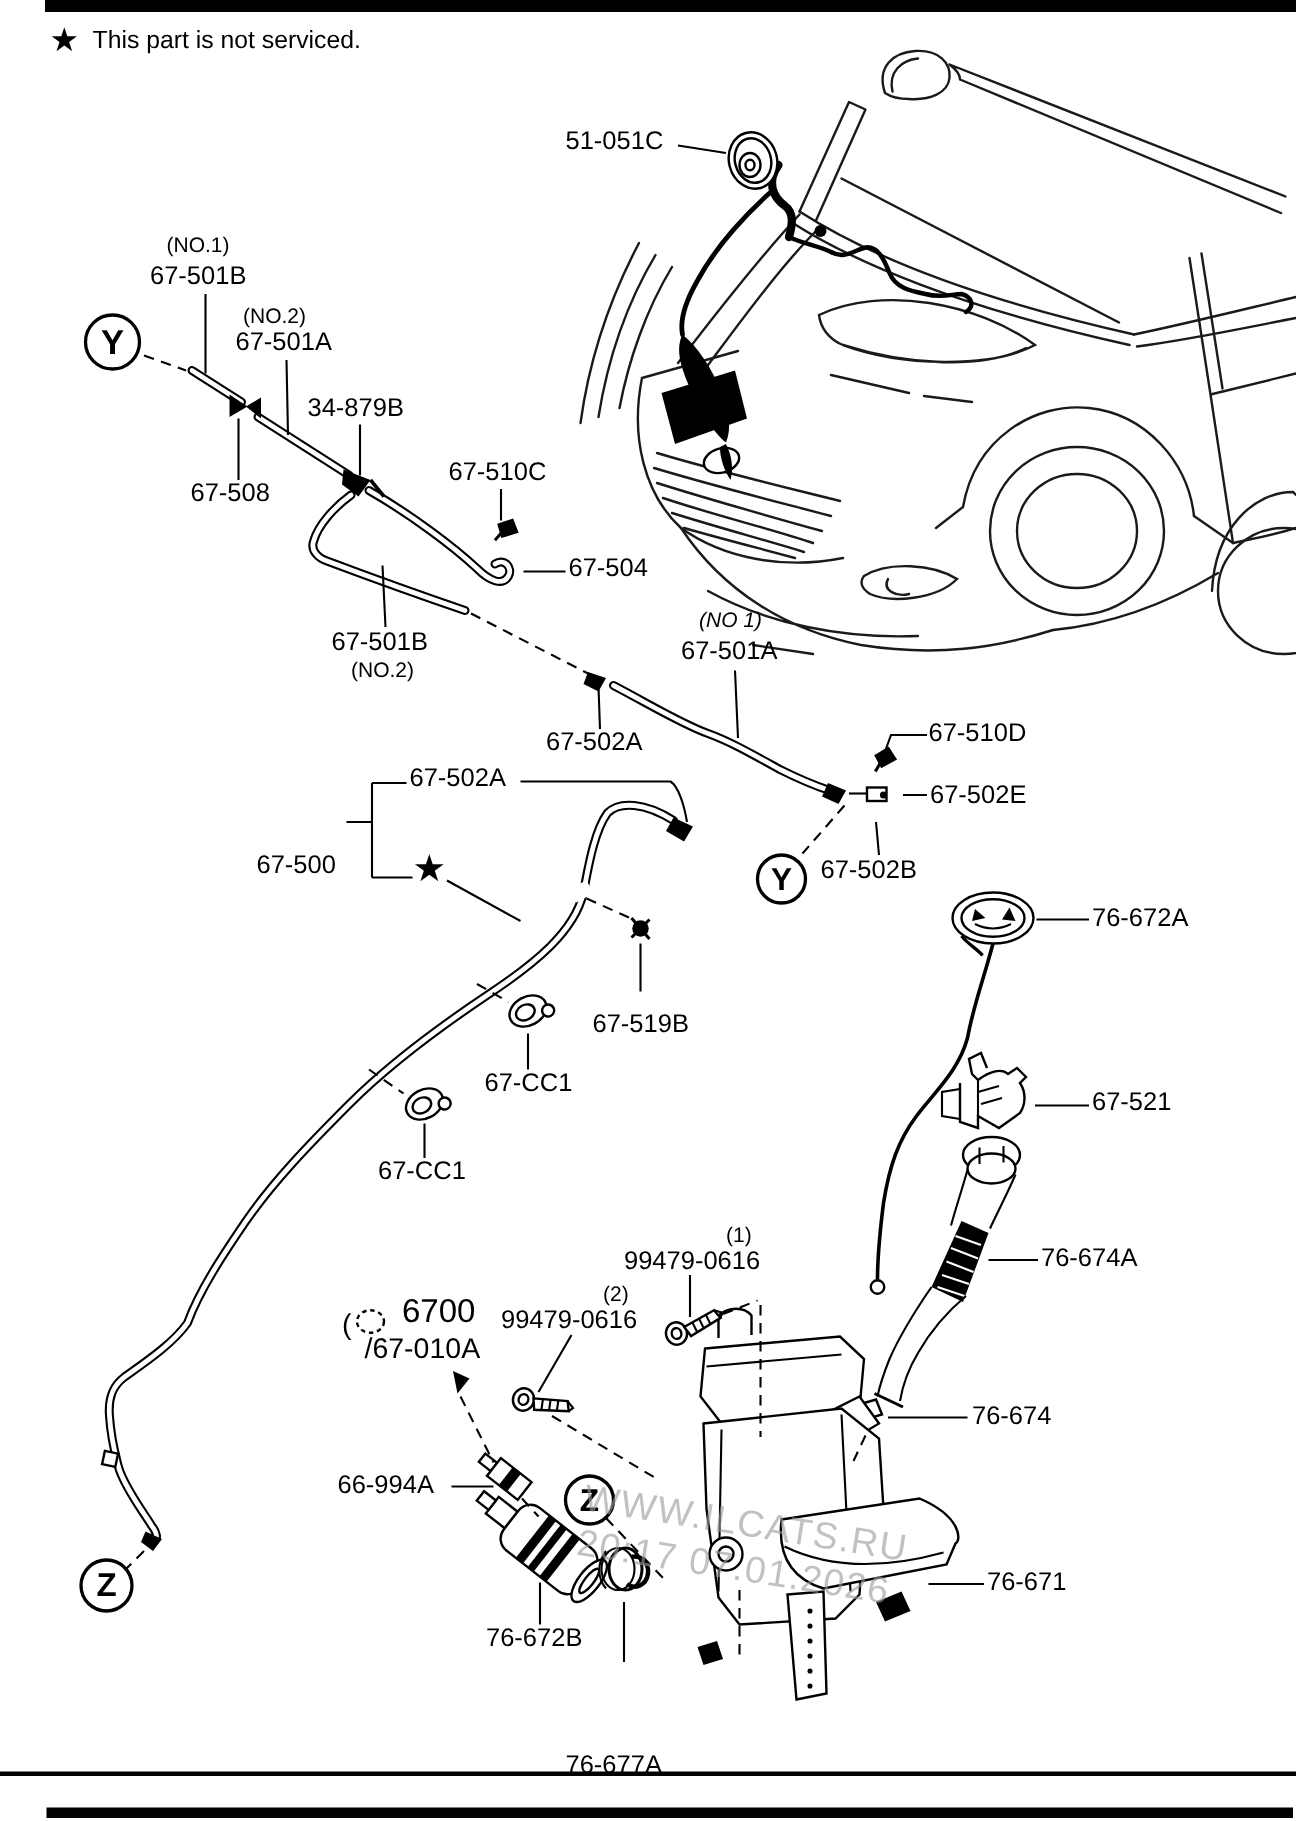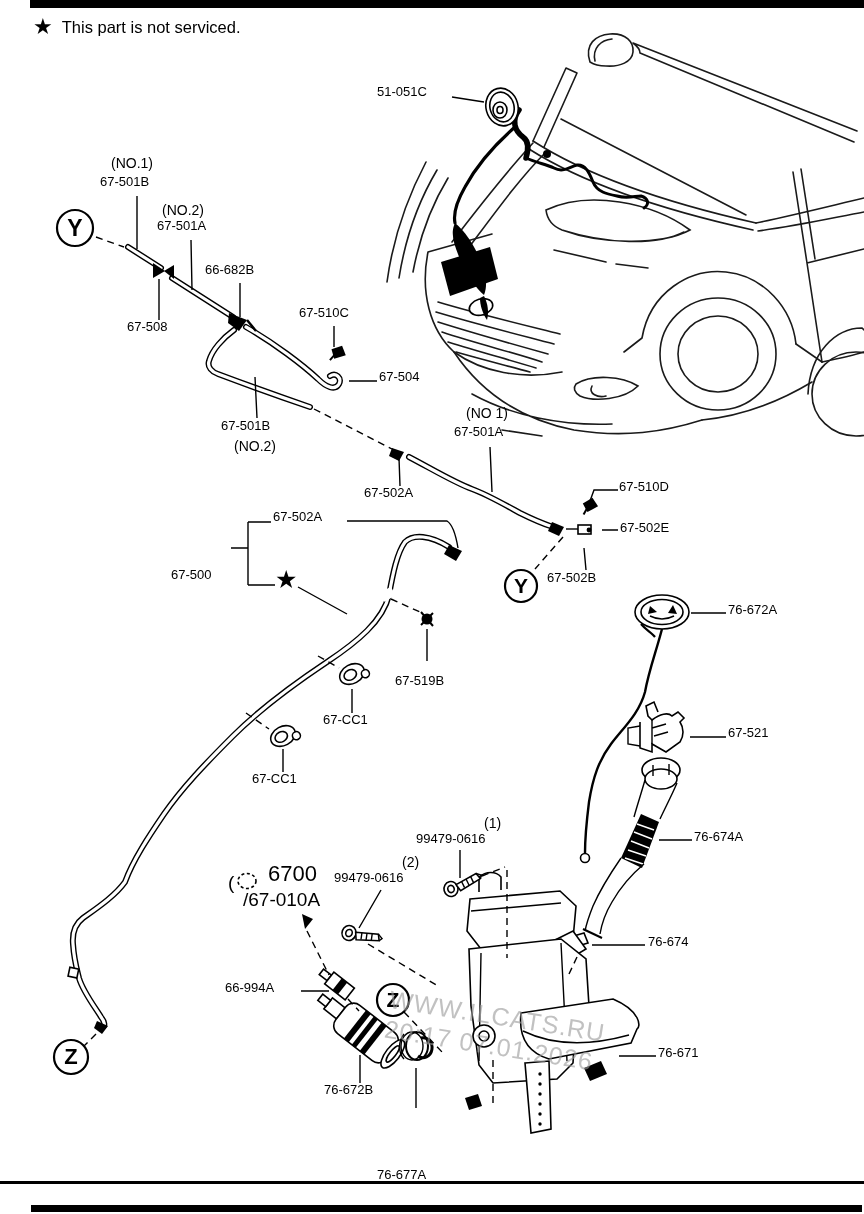--- a/index.html
+++ b/index.html
@@ -9,7 +9,7 @@
   .note{position:absolute;left:33px;top:16px;display:flex;align-items:center;gap:9px;}
   .note .star{font-size:22px;line-height:1;}
   .note .txt{font-size:16.5px;}
-  .lbl{position:absolute;font-size:13px;line-height:1.05;white-space:nowrap;}
+  .lbl{position:absolute;font-size:17px;line-height:1.05;white-space:nowrap;}
   .q{font-size:14px;}
   .big{font-size:22px;font-weight:400;}
   .med{font-size:19px;}

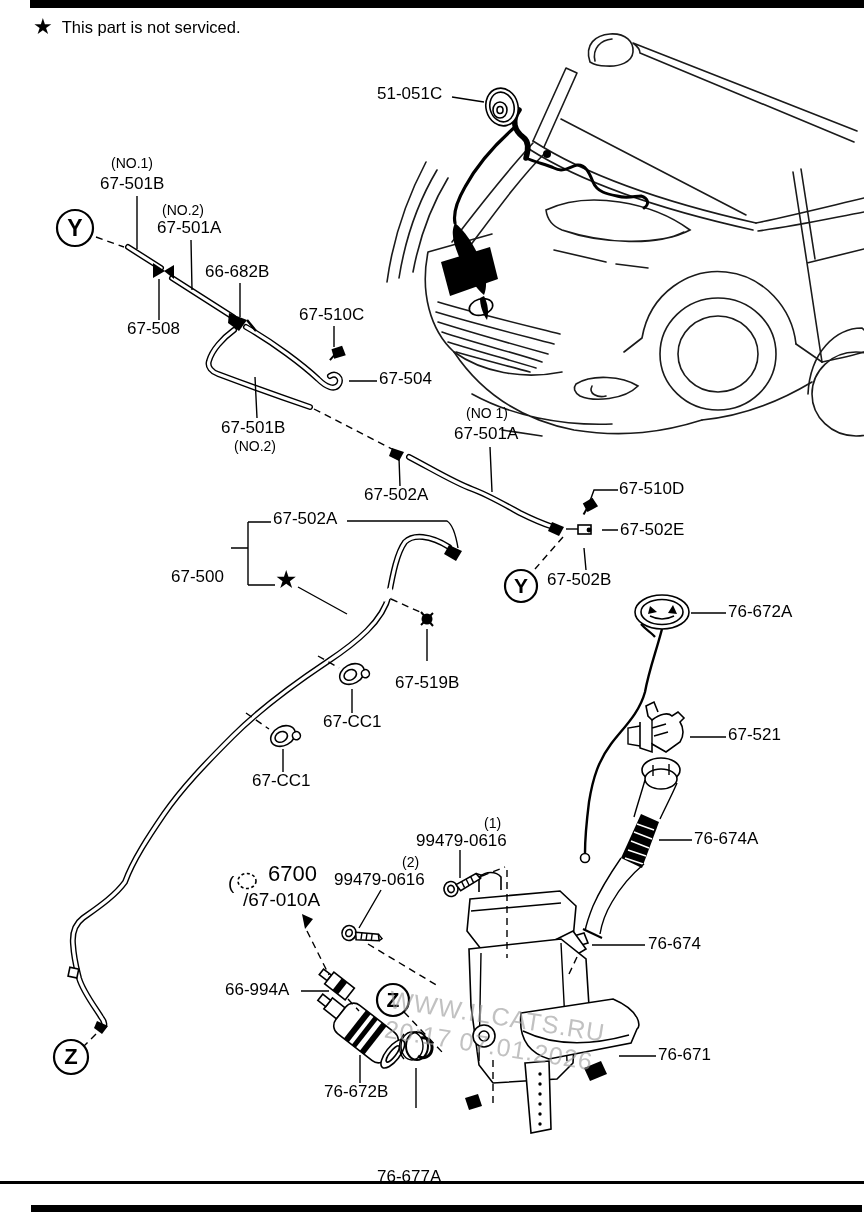--- a/index.html
+++ b/index.html
@@ -305,7 +305,7 @@
   <div class="lbl q" style="left:162px;top:203px;">(NO.2)</div>
   <div class="lbl" style="left:157px;top:219px;">67-501A</div>
 
-  <div class="lbl" style="left:205px;top:263px;">66-682B</div>
+  <div class="lbl" style="left:205px;top:263px;">34-879B</div>
   <div class="lbl" style="left:127px;top:320px;">67-508</div>
   <div class="lbl" style="left:299px;top:306px;">67-510C</div>
   <div class="lbl" style="left:379px;top:370px;">67-504</div>

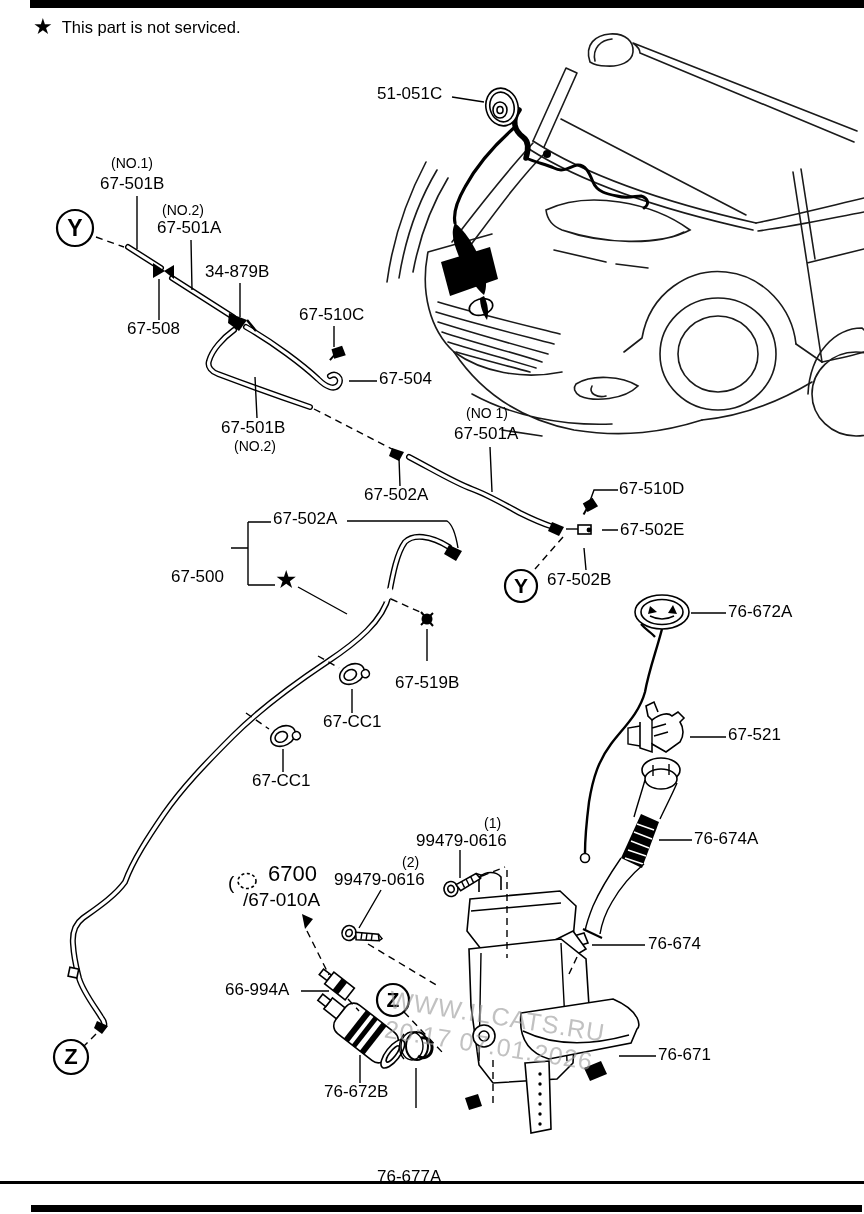--- a/index.html
+++ b/index.html
@@ -313,7 +313,7 @@
   <div class="lbl" style="left:221px;top:419px;">67-501B</div>
   <div class="lbl q" style="left:234px;top:439px;">(NO.2)</div>
 
-  <div class="lbl q" style="left:466px;top:406px;">(NO 1)</div>
+  <div class="lbl q" style="left:466px;top:406px;font-style:italic;">(NO 1)</div>
   <div class="lbl" style="left:454px;top:425px;">67-501A</div>
 
   <div class="lbl" style="left:364px;top:486px;">67-502A</div>

